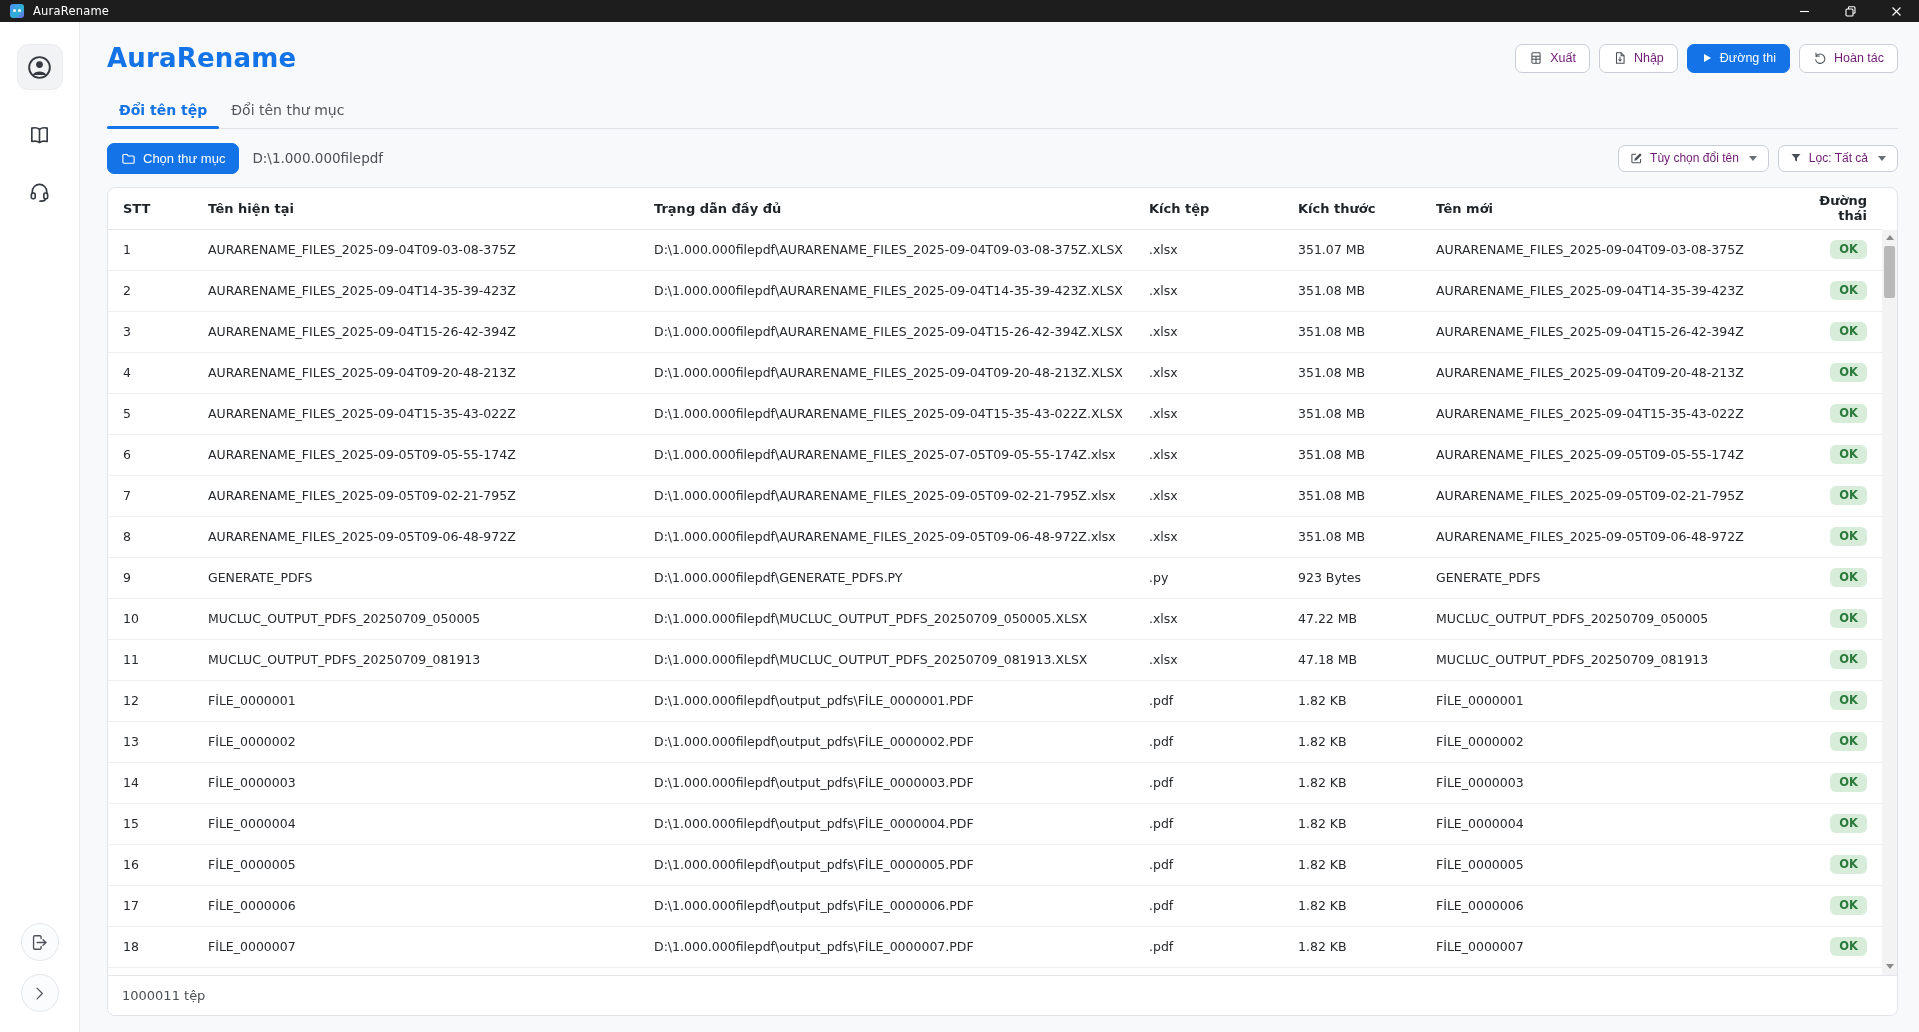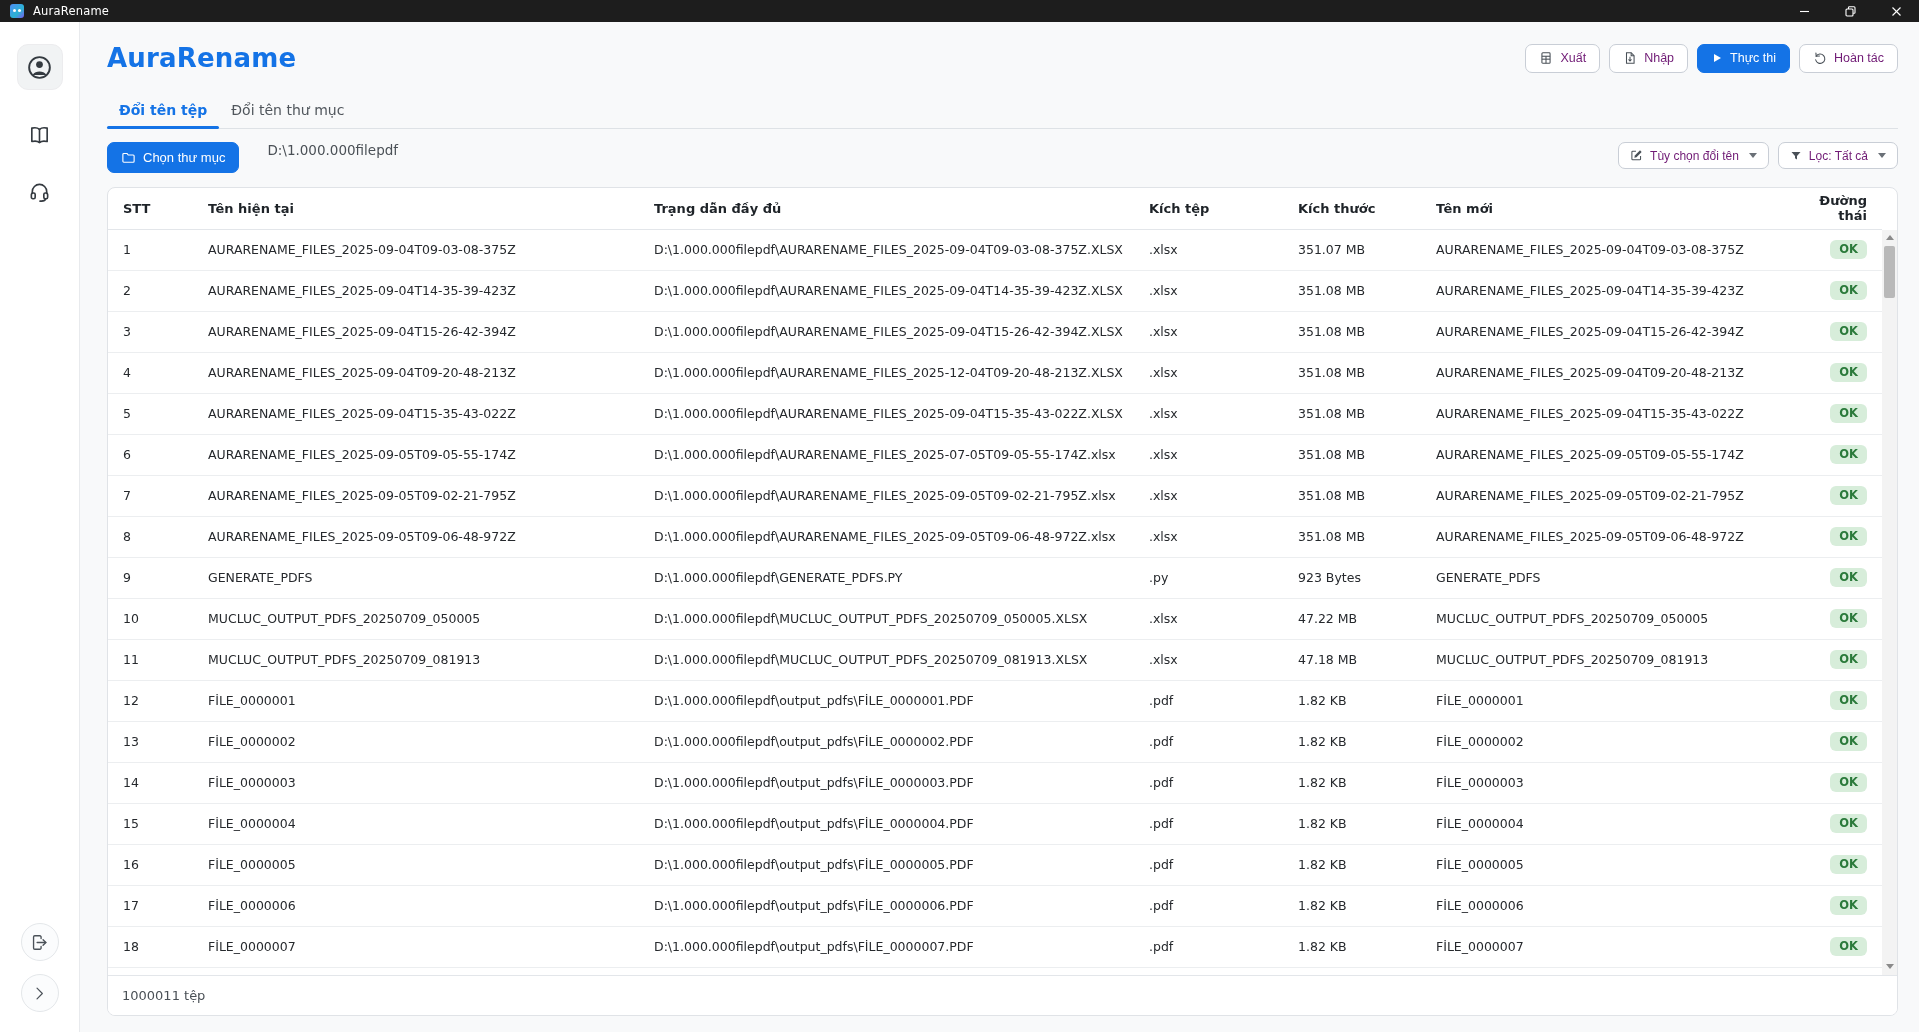--- a/index.html
+++ b/index.html
@@ -175,7 +175,7 @@
           <svg width="12" height="12" viewBox="0 0 24 24">
             <path d="M6 4 L20 12 L6 20 Z" fill="#fff"></path>
           </svg>
-          <span>Thực thi</span>
+          <span>Đường thi</span>
         </button>
         <button class="btn">
           <svg width="14" height="14" viewBox="0 0 24 24" fill="none" stroke="#495057" stroke-width="1.9" stroke-linecap="round">

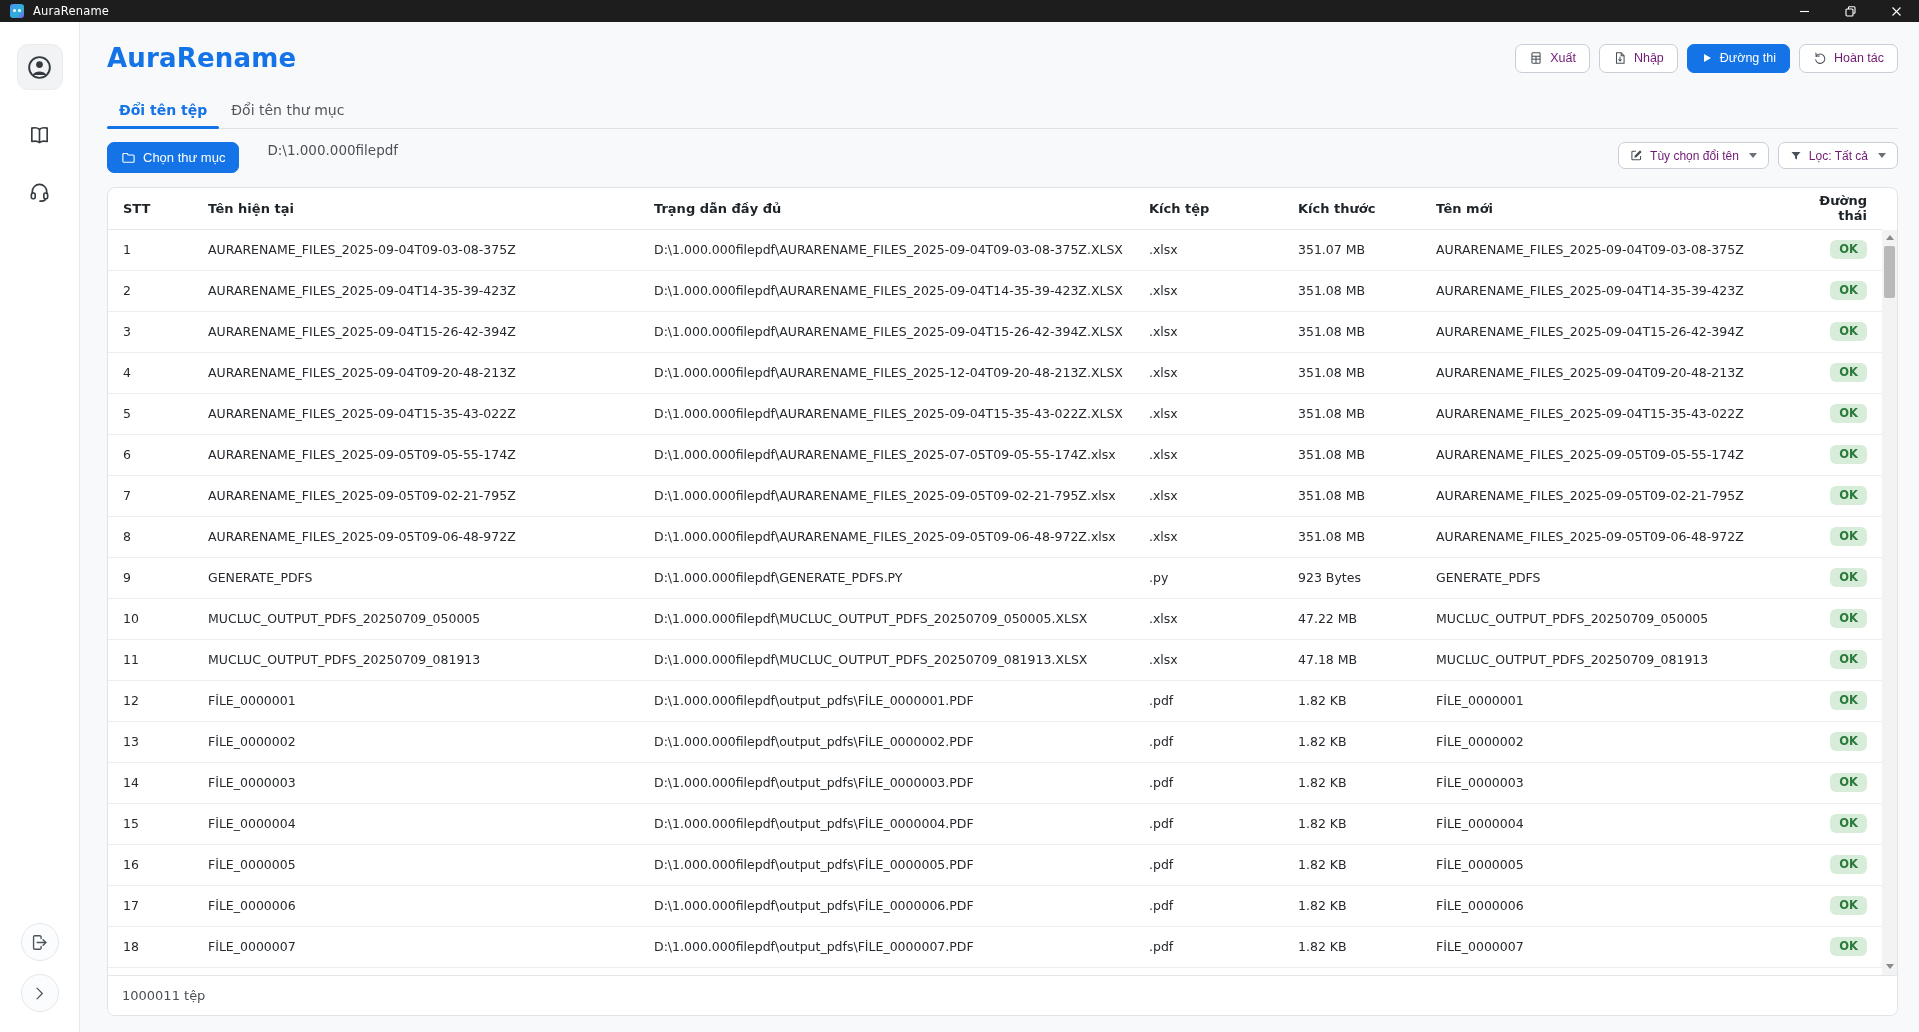--- a/index.html
+++ b/index.html
@@ -55,7 +55,7 @@
   .tab.active:after{content:"";position:absolute;left:0;right:0;bottom:-1px;height:3px;background:var(--accent);border-radius:2px;}
 
   
-  .toolbar{display:flex;align-items:flex-start;margin-top:13px;gap:28px;height:32px;}
+  .toolbar{display:flex;align-items:center;margin-top:13px;gap:13px;height:32px;}
   .btn.folder{height:31px;font-size:13px;}
   .path-text{font-size:13.5px;color:#4a5056;}
   .toolbar .right{margin-left:auto;display:flex;gap:9px;}

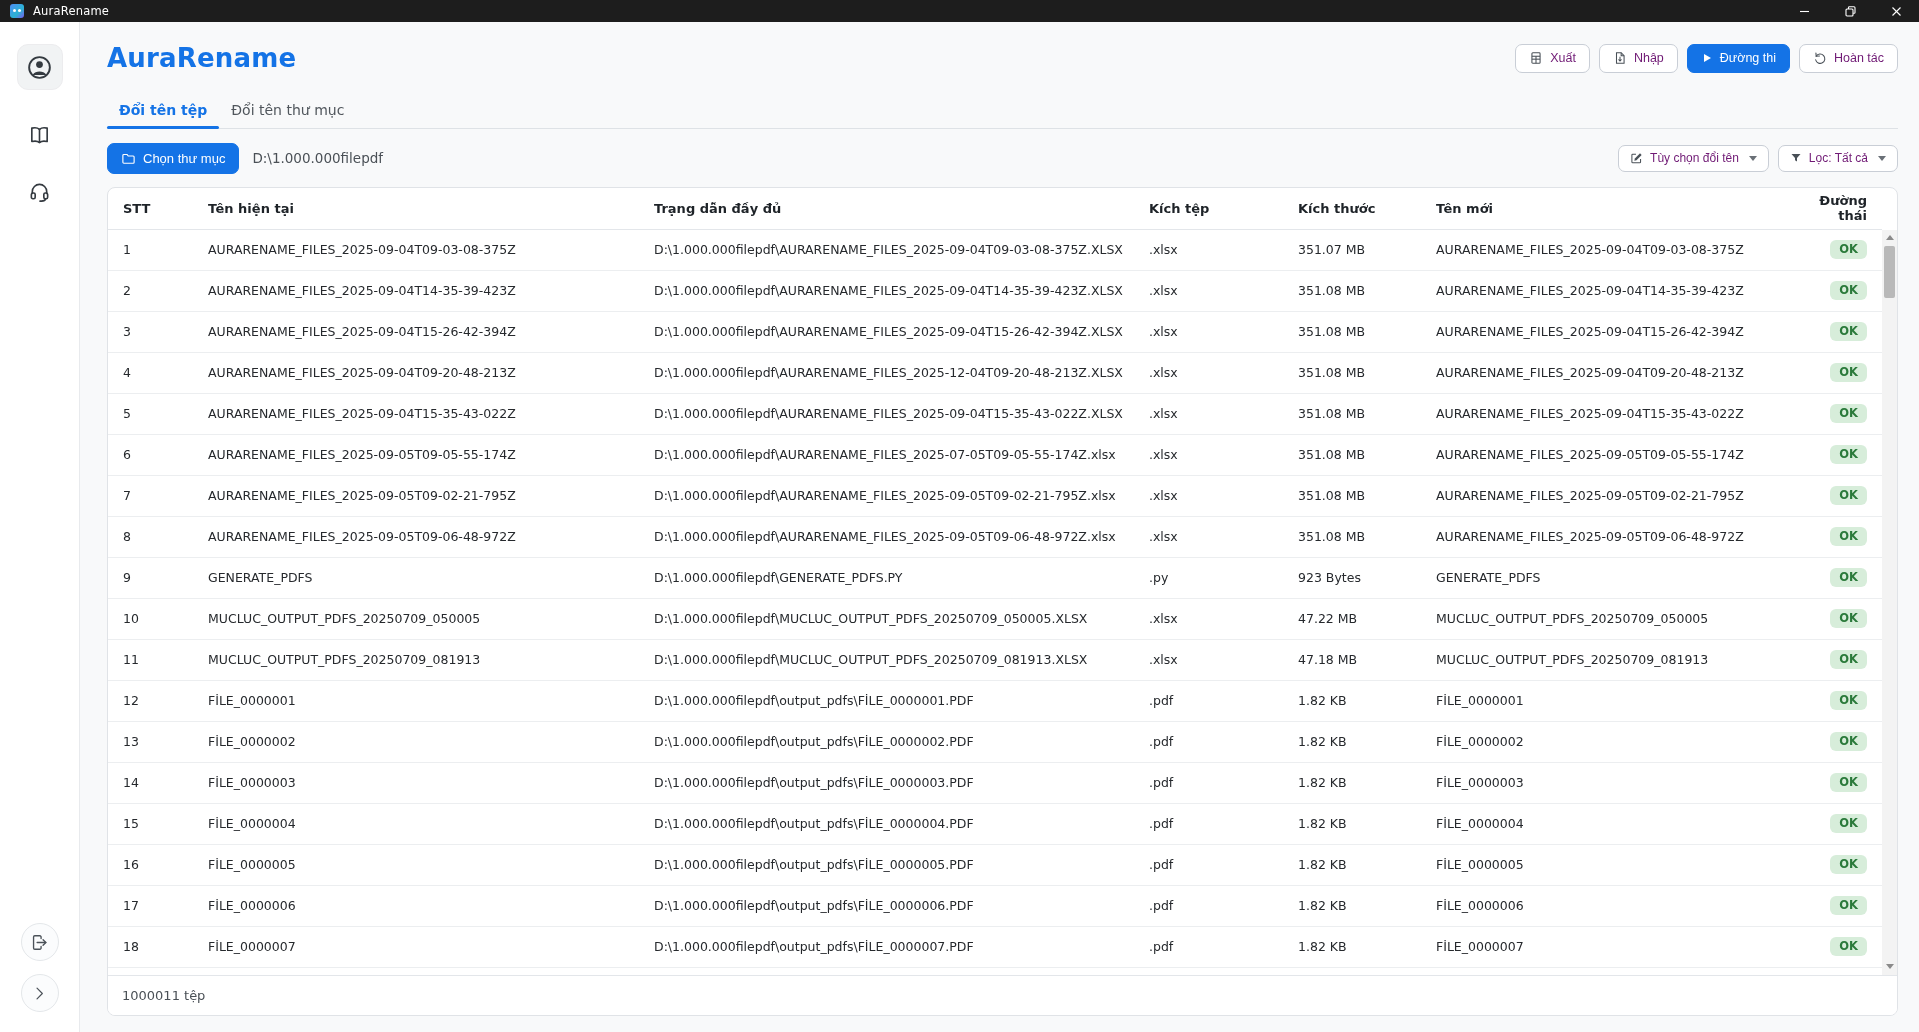--- a/index.html
+++ b/index.html
@@ -272,7 +272,7 @@
             <tr>
               <td>4</td>
               <td>AURARENAME_FILES_2025-09-04T09-20-48-213Z</td>
-              <td>D:\1.000.000filepdf\AURARENAME_FILES_2025-12-04T09-20-48-213Z.XLSX</td>
+              <td>D:\1.000.000filepdf\AURARENAME_FILES_2025-09-04T09-20-48-213Z.XLSX</td>
               <td>.xlsx</td>
               <td>351.08 MB</td>
               <td>AURARENAME_FILES_2025-09-04T09-20-48-213Z</td>

